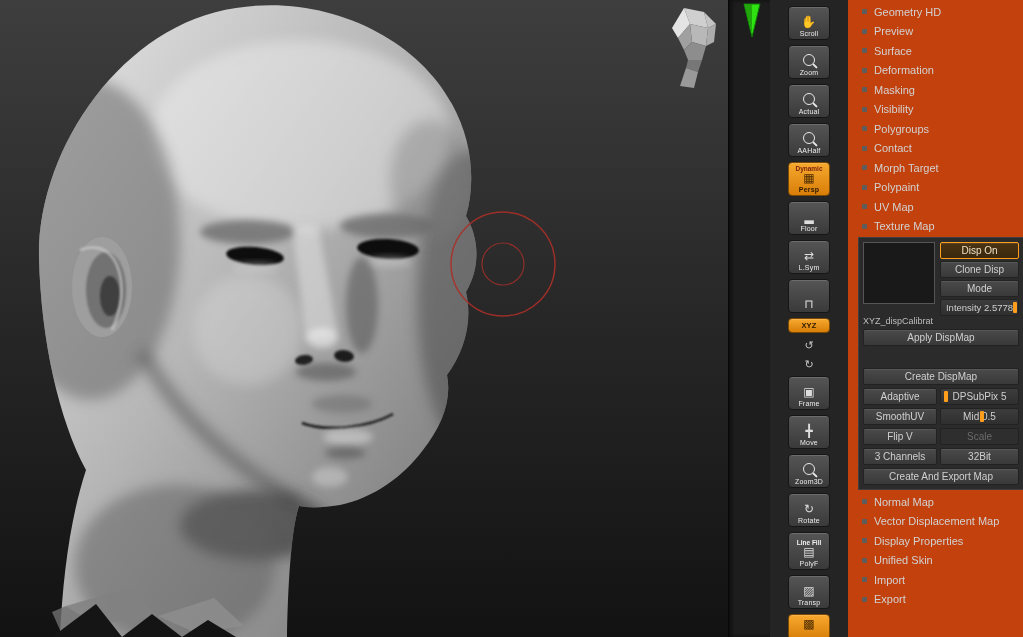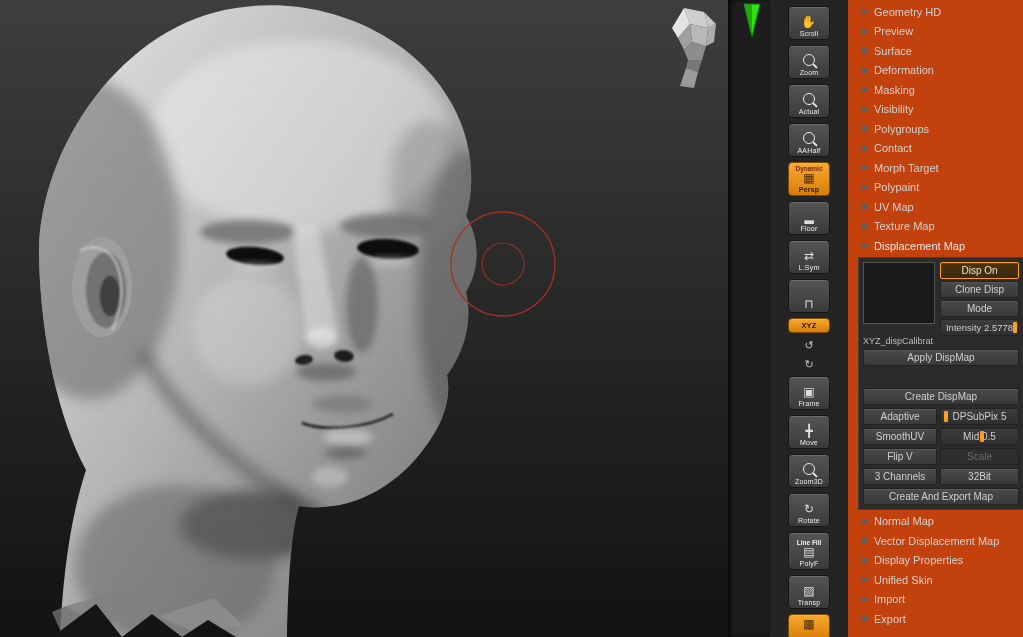--- a/index.html
+++ b/index.html
@@ -315,10 +315,6 @@
         <span class="mlabel">Texture Map</span>
       </div>
 
-    <div class="mitem header">
-        <span class="mdot"></span>
-        <span class="mlabel">Displacement Map</span>
-      </div>
 
     <div class="dm-box">
       <div class="dm-top">

